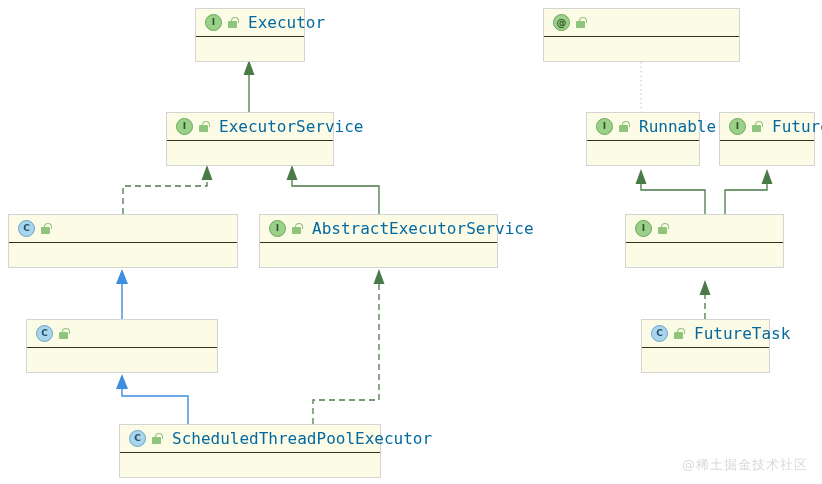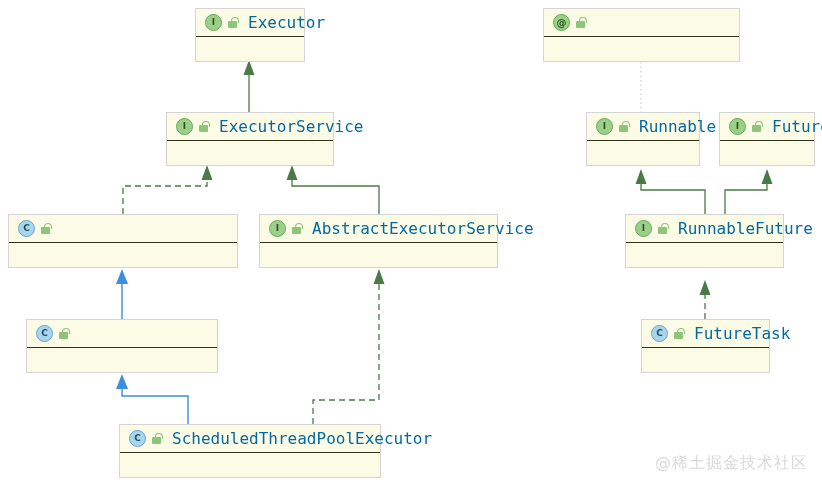--- a/index.html
+++ b/index.html
@@ -254,7 +254,6 @@
             <span class="shackle"></span>
             <span class="body"></span>
           </span>
-          <span class="node-label">RunnableFuture</span>
         </div>
         <div class="uml-body"></div>
       </div>

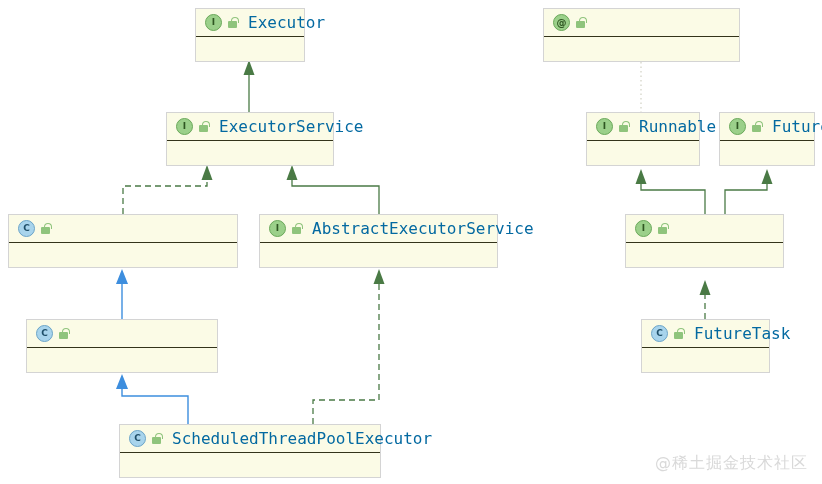--- a/index.html
+++ b/index.html
@@ -107,7 +107,7 @@
     right: 14px;
     bottom: 10px;
     font-family: "DejaVu Sans", sans-serif;
-    font-size: 16px;
+    font-size: 13px;
     color: #d9d9d9;
     letter-spacing: 1px;
     z-index: 2;

